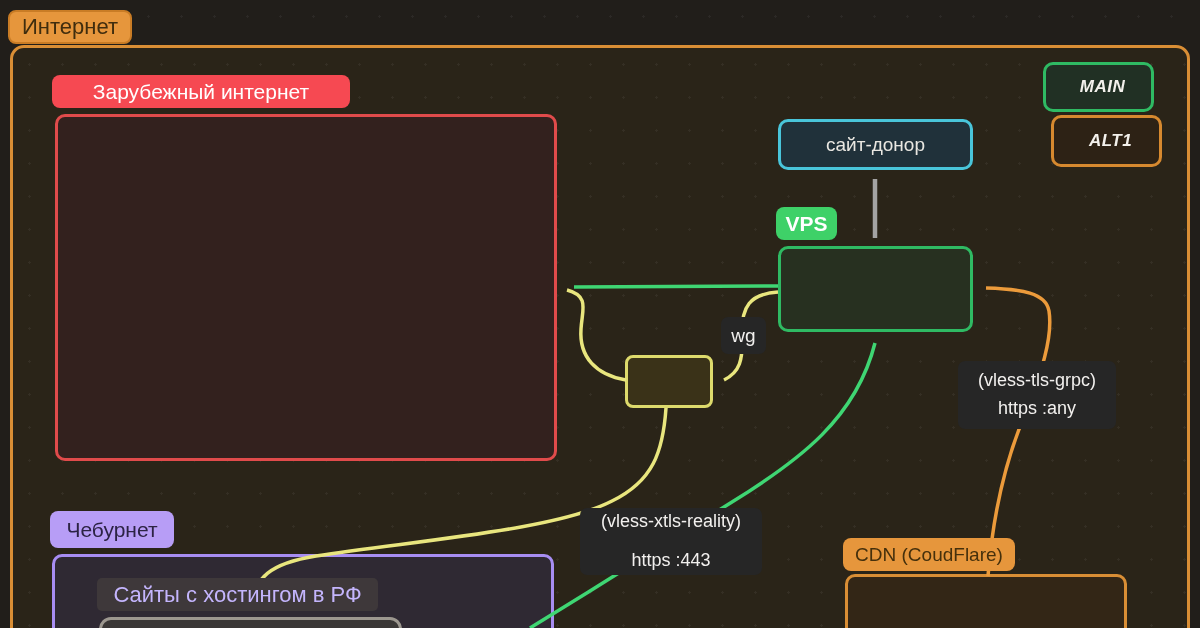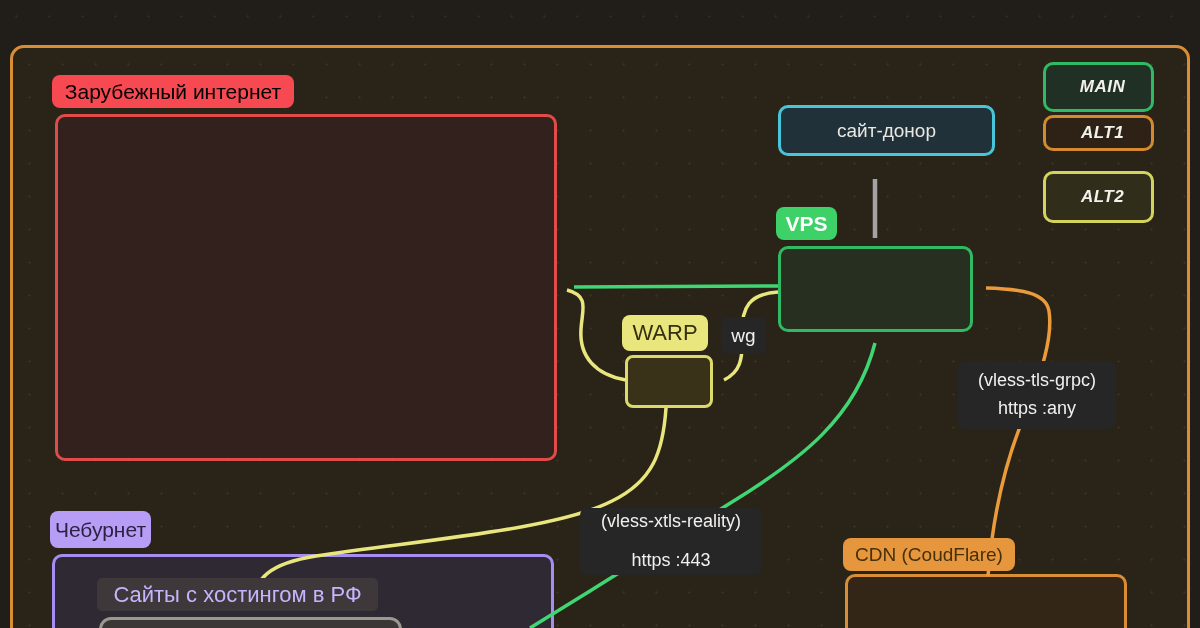--- a/index.html
+++ b/index.html
@@ -140,6 +140,9 @@
     <span>https :any</span>
   </div>
 
+  <div class="pill internet-pill">
+    <span>Интернет</span>
+  </div>
   <div class="pill foreign-pill">
     <span>Зарубежный интернет</span>
   </div>

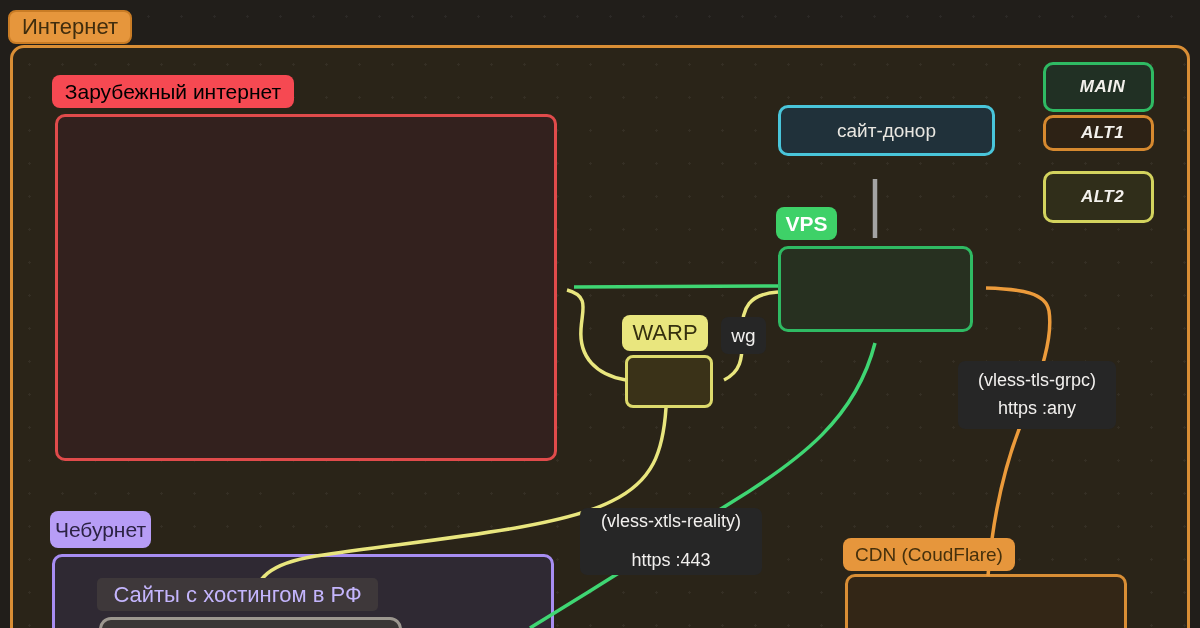--- a/index.html
+++ b/index.html
@@ -45,7 +45,7 @@
           border-radius:8px; white-space:nowrap; }
   .internet-pill { left:8px; top:10px; width:124px; height:34px; background:#e6963c; border:2px solid #c97c25;
                    color:#402d0e; font-size:22px; }
-  .foreign-pill  { left:52px; top:75px; width:242px; height:33px; background:#f64952; color:#000000; font-size:21px; }
+  .foreign-pill  { left:52px; top:75px; width:298px; height:33px; background:#f64952; color:#ffffff; font-size:21px; }
   .vps-pill      { left:776px; top:207px; width:61px; height:33px; background:#3ed168; color:#ffffff; font-size:21px;font-weight:bold; }
   .warp-pill     { left:622px; top:315px; width:86px; height:36px; background:#e9e67e; color:#35300f; font-size:22px; }
   .cheb-pill     { left:50px; top:511px; width:101px; height:37px; background:#b79df6; color:#2c2344; font-size:21px; }

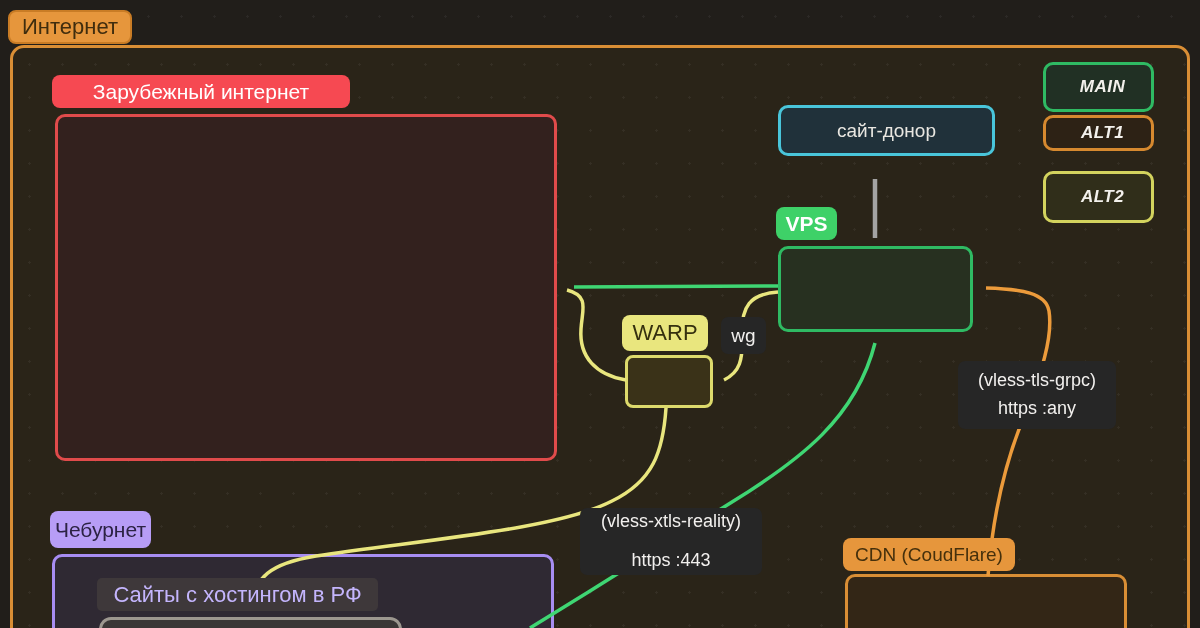--- a/index.html
+++ b/index.html
@@ -24,7 +24,7 @@
   }
   .box { position:absolute; border-radius:10px; }
   .foreign-box { left:55px; top:114px; width:502px; height:347px; border:3px solid #e04b4b; background:#33211e; }
-  .donor-box   { left:778px; top:105px; width:217px; height:51px; border:3px solid #49c5da; background:#20313a;
+  .donor-box   { left:778px; top:119px; width:195px; height:51px; border:3px solid #49c5da; background:#20313a;
                  display:flex; align-items:center; justify-content:center; color:#e9e7e1; font-size:19px; }
   .vps-box     { left:778px; top:246px; width:195px; height:86px; border:3px solid #2fba63; background:#273020; }
   .warp-box    { left:625px; top:355px; width:88px; height:53px; border:3px solid #ddda6c; background:#3a3218; border-radius:8px; }

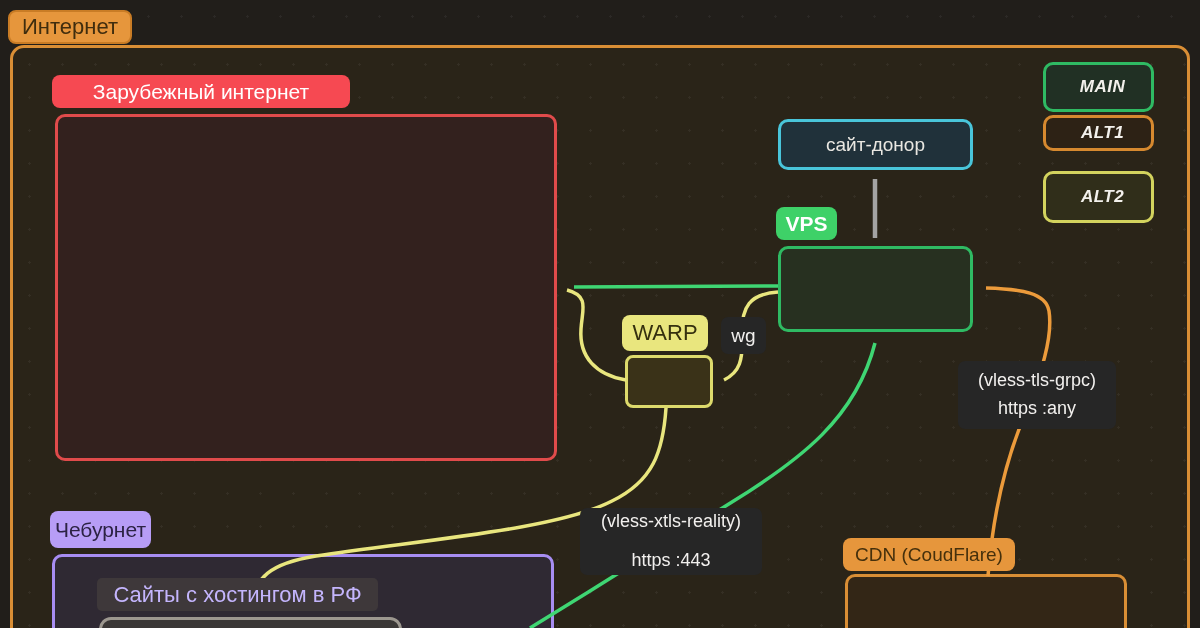--- a/index.html
+++ b/index.html
@@ -37,7 +37,7 @@
                 display:flex; align-items:center; justify-content:center;
                 color:#f3f1ec; font-size:17px; font-style:italic; font-weight:bold; letter-spacing:0.5px;padding-left:8px; }
   .legend-main { top:62px;  height:50px; border:3px solid #2fba63; background:#213024; }
-  .legend-alt1 { top:115px; height:36px; border:3px solid #d6892f; background:#2d2215; }
+  .legend-alt1 { top:115px; height:52px; border:3px solid #d6892f; background:#2d2215;margin-left:8px; }
   .legend-alt2 { top:171px; height:52px; border:3px solid #d3d35e; background:#302e1a; }
 
   

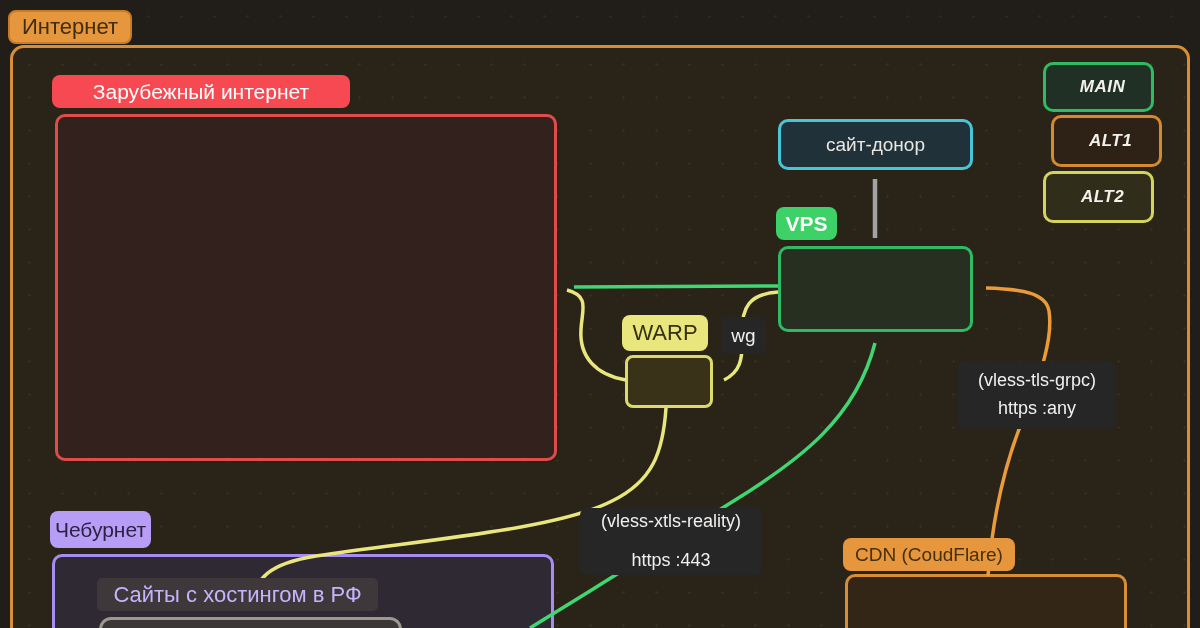--- a/index.html
+++ b/index.html
@@ -93,9 +93,6 @@
   <div class="legend-box legend-alt1">
     <span>ALT1</span>
   </div>
-  <div class="legend-box legend-alt2">
-    <span>ALT2</span>
-  </div>
 
   <svg class="edges" viewBox="0 0 1200 628">
     <defs>

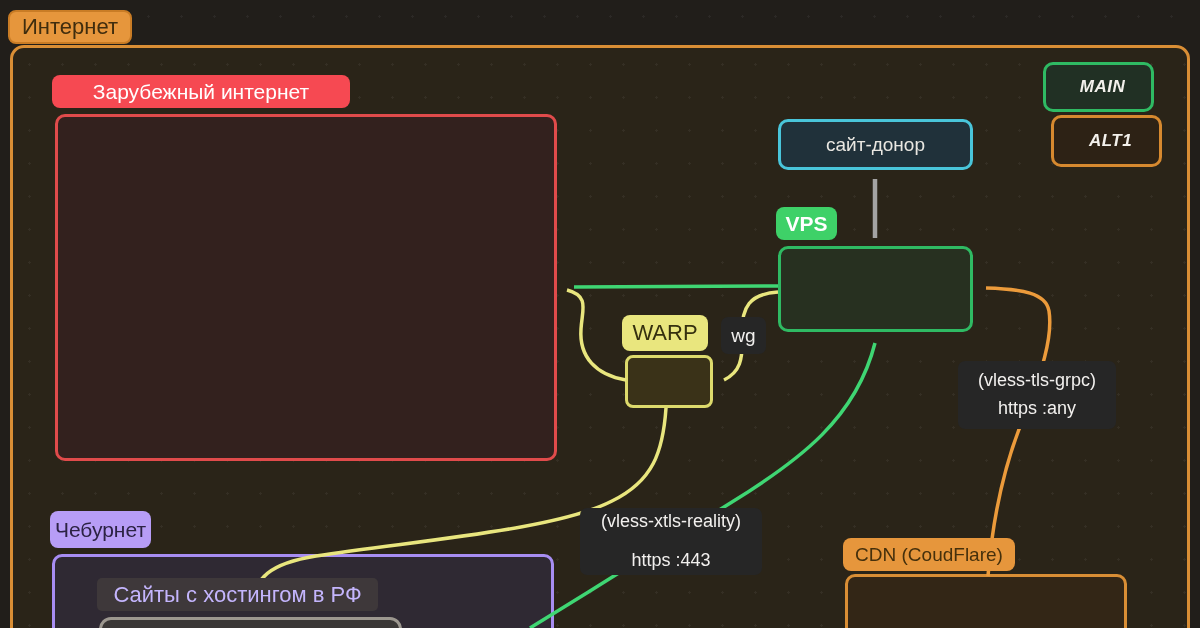--- a/index.html
+++ b/index.html
@@ -146,9 +146,6 @@
   <div class="pill vps-pill">
     <span>VPS</span>
   </div>
-  <div class="pill warp-pill">
-    <span>WARP</span>
-  </div>
   <div class="pill cheb-pill">
     <span>Чебурнет</span>
   </div>

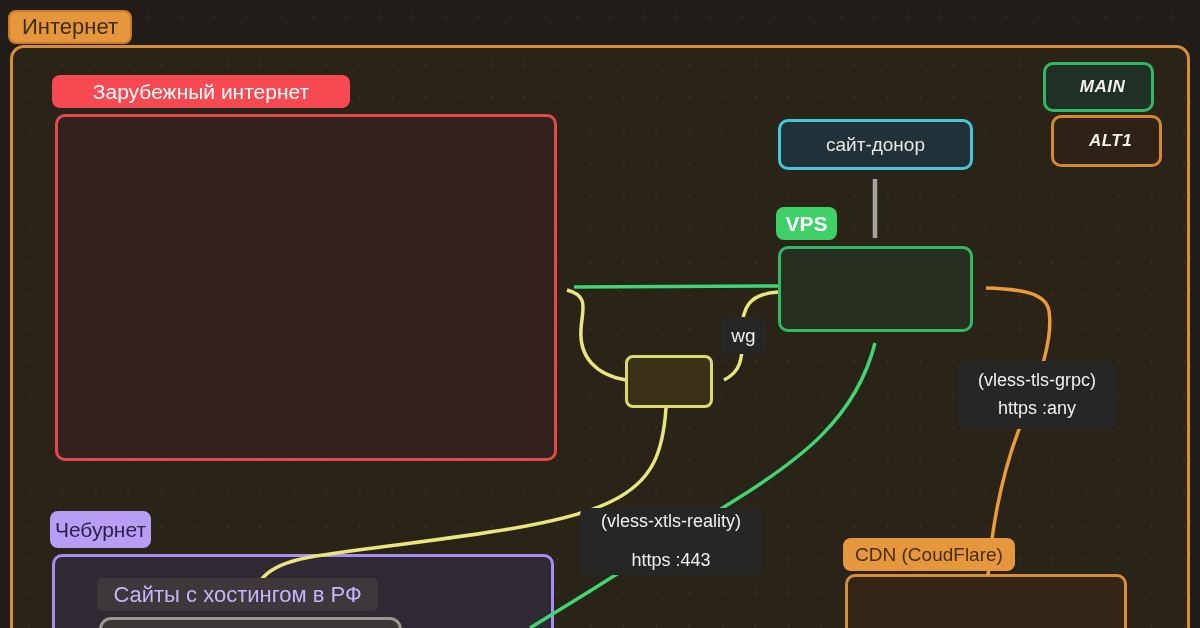--- a/index.html
+++ b/index.html
@@ -48,7 +48,7 @@
   .foreign-pill  { left:52px; top:75px; width:298px; height:33px; background:#f64952; color:#ffffff; font-size:21px; }
   .vps-pill      { left:776px; top:207px; width:61px; height:33px; background:#3ed168; color:#ffffff; font-size:21px;font-weight:bold; }
   .warp-pill     { left:622px; top:315px; width:86px; height:36px; background:#e9e67e; color:#35300f; font-size:22px; }
-  .cheb-pill     { left:50px; top:511px; width:101px; height:37px; background:#b79df6; color:#2c2344; font-size:21px; }
+  .cheb-pill     { left:50px; top:511px; width:124px; height:37px; background:#b79df6; color:#2c2344; font-size:21px; }
   .cdn-pill      { left:843px; top:538px; width:172px; height:33px; background:#e6963c; color:#45300c; font-size:19px; }
   .ru-sites-lbl  { left:97px; top:578px; width:281px; height:33px; background:#3e383a; border-radius:5px;
                    color:#c4b5fd; font-size:22px; }

